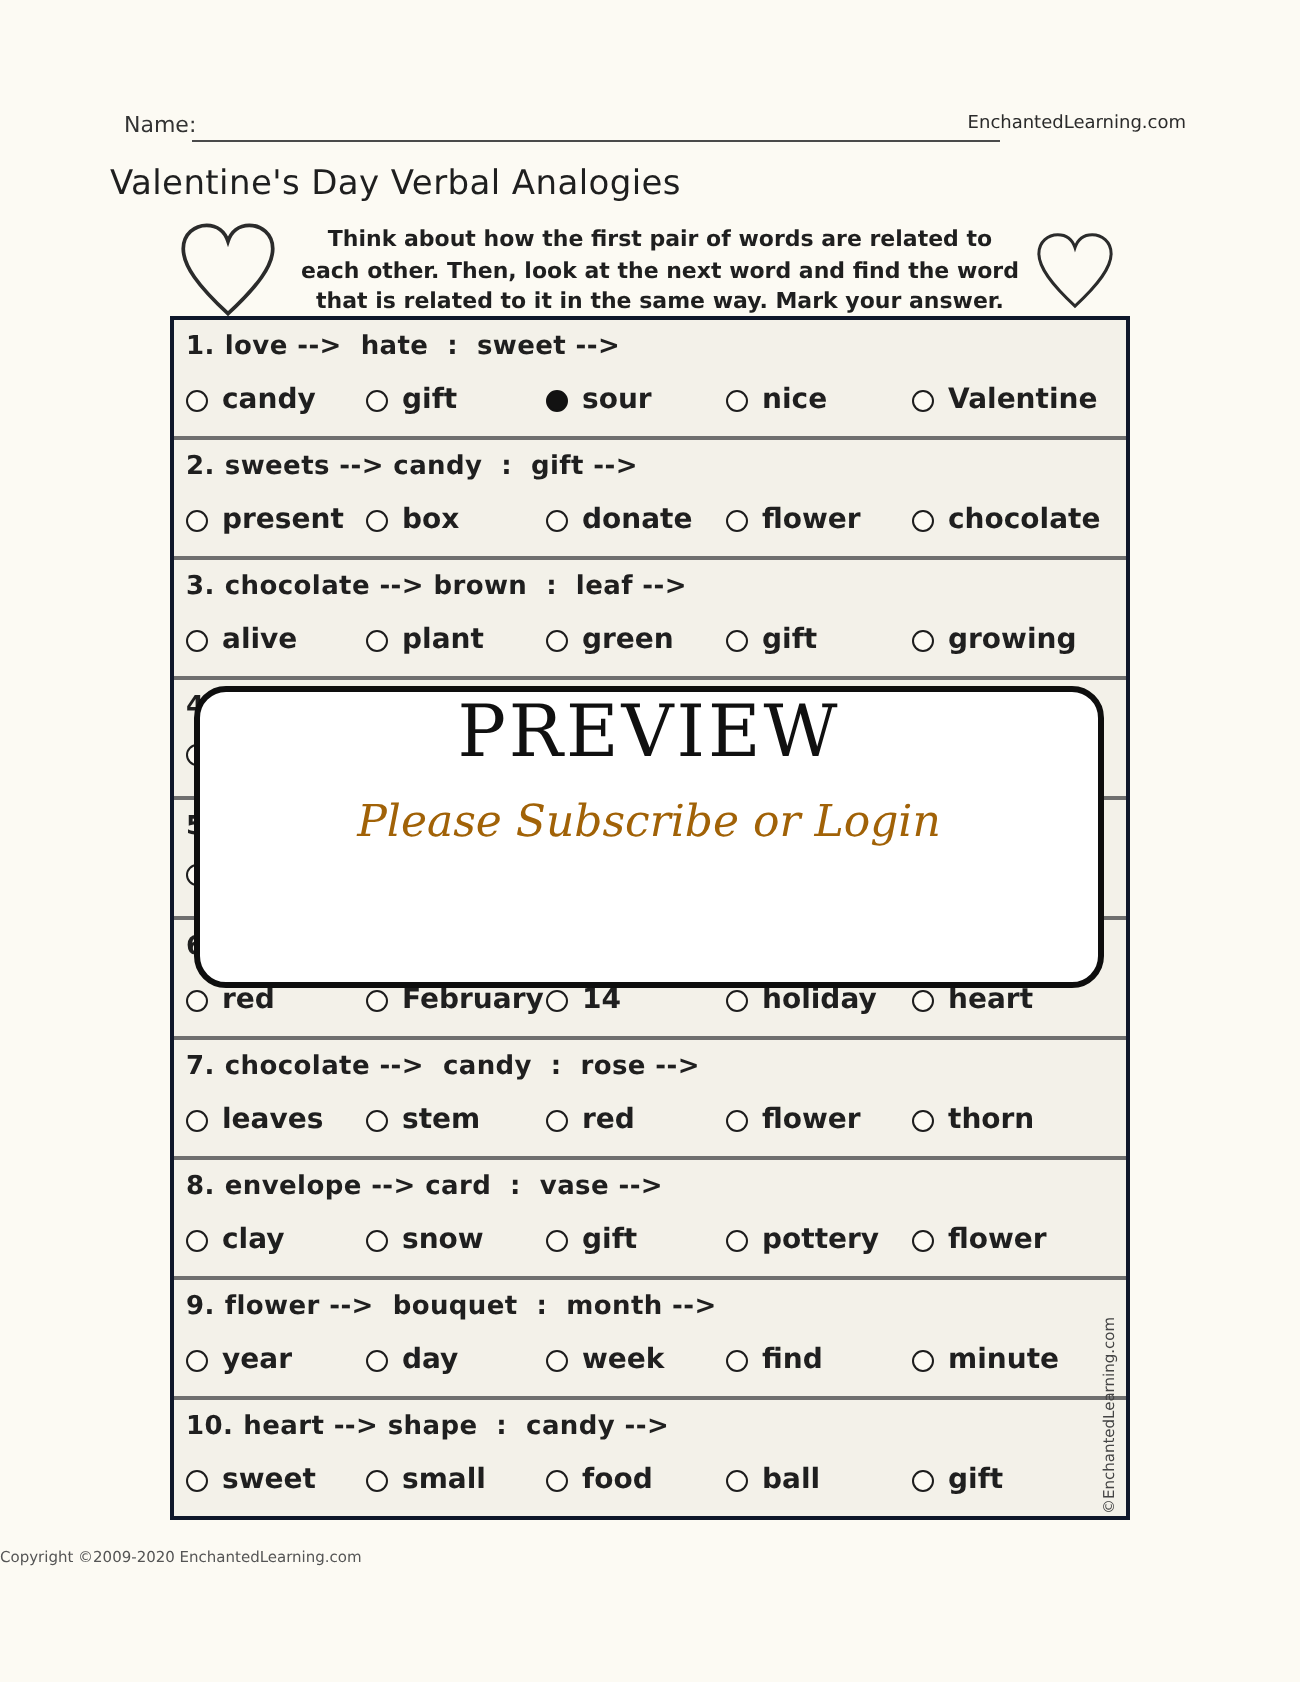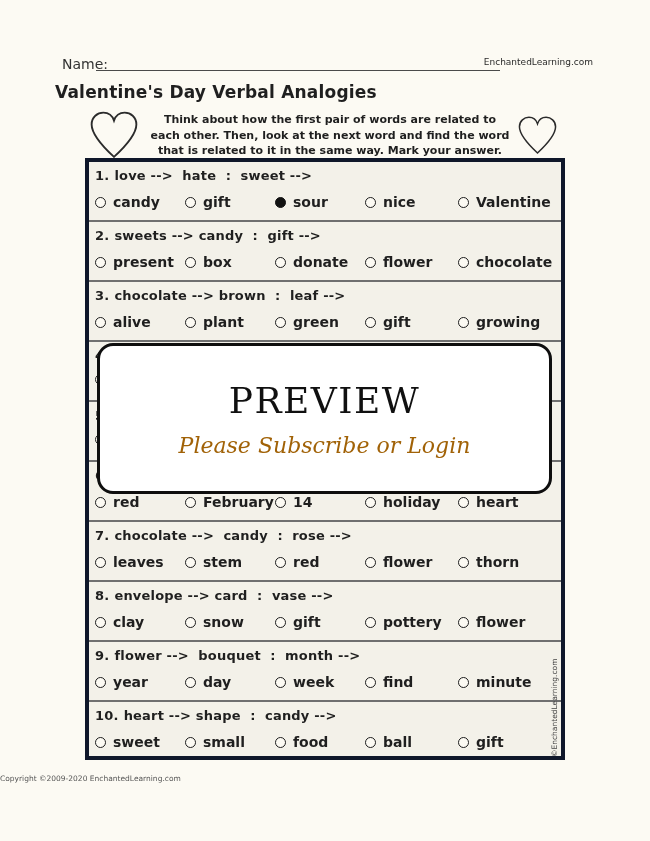--- a/index.html
+++ b/index.html
@@ -10,7 +10,7 @@
     overflow:hidden;
   }
   
-  .name-label { position:absolute; left:62px; top:56px; font-size:14px; color:#333; }
+  .name-label { position:absolute; left:62px; top:56px; font-size:11px; color:#333; }
   .name-line  { position:absolute; left:96px; top:70px; width:404px; height:1px;
                 border-bottom:1.3px solid #4a4a4a; }
   .site-link  { position:absolute; top:57px; right:57px; font-size:9px; color:#2a2a2a;margin-left:12px; }

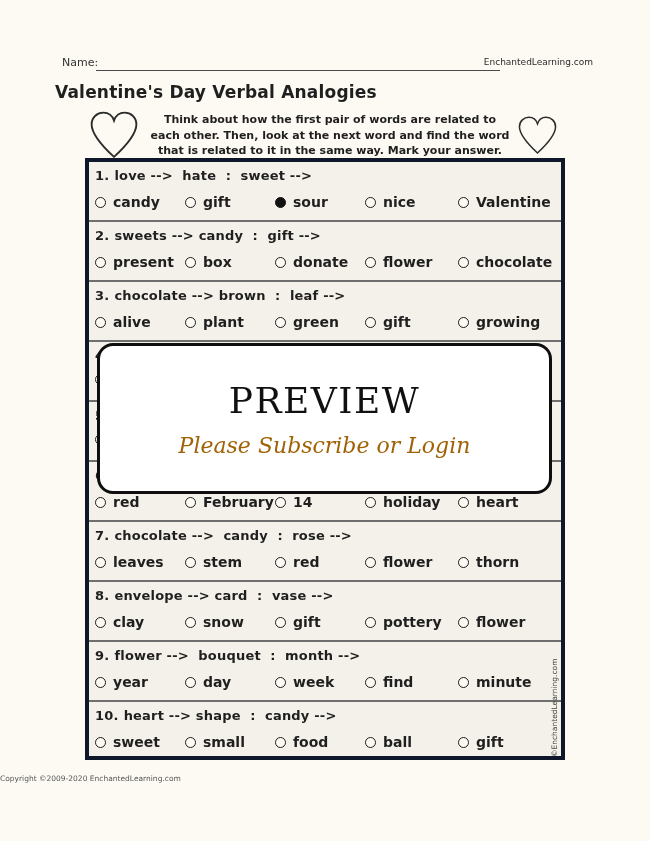--- a/index.html
+++ b/index.html
@@ -14,7 +14,7 @@
   .name-line  { position:absolute; left:96px; top:70px; width:404px; height:1px;
                 border-bottom:1.3px solid #4a4a4a; }
   .site-link  { position:absolute; top:57px; right:57px; font-size:9px; color:#2a2a2a;margin-left:12px; }
-  .title { position:absolute; left:55px; top:82px; font-size:17px; font-weight:700; letter-spacing:0.2px; }
+  .title { position:absolute; left:55px; top:82px; font-size:17px; font-weight:400; letter-spacing:0.2px; }
 
   
   .heart-left  { position:absolute; left:87px;  top:110px; z-index:3; }

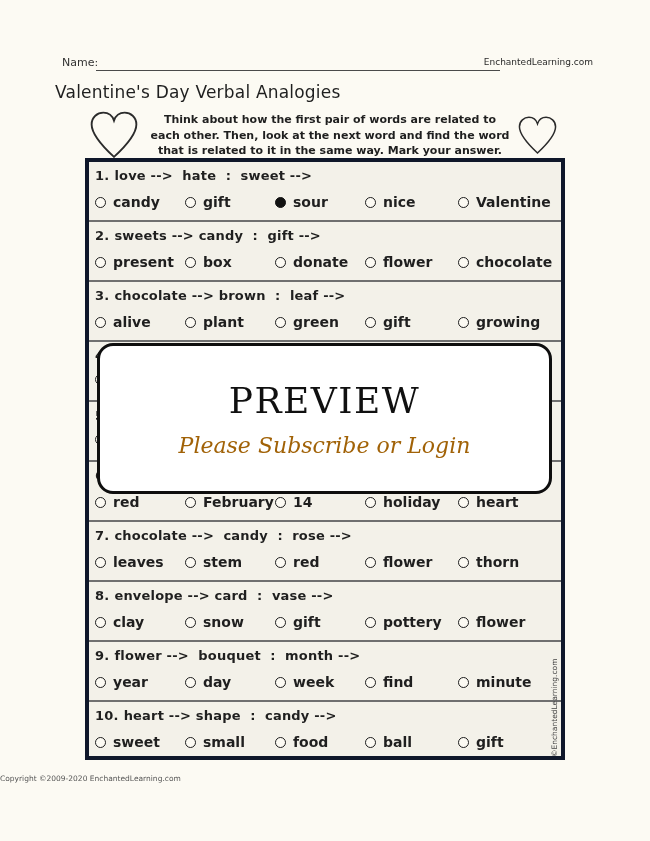--- a/index.html
+++ b/index.html
@@ -24,7 +24,7 @@
 
   
   .ws-table { position:absolute; left:85px; top:158px; width:480px; height:602px;
-              border:4px solid #0f172a; background:#f3f1e9;
+              border:2px solid #0f172a; background:#f3f1e9;
               display:flex; flex-direction:column; }
   .row { height:60px; flex:none; border-bottom:2px solid #6f6f6f; padding:6px 4px 0 6px; }
   .row:last-child { border-bottom:none; flex:1;border-radius:21px; }

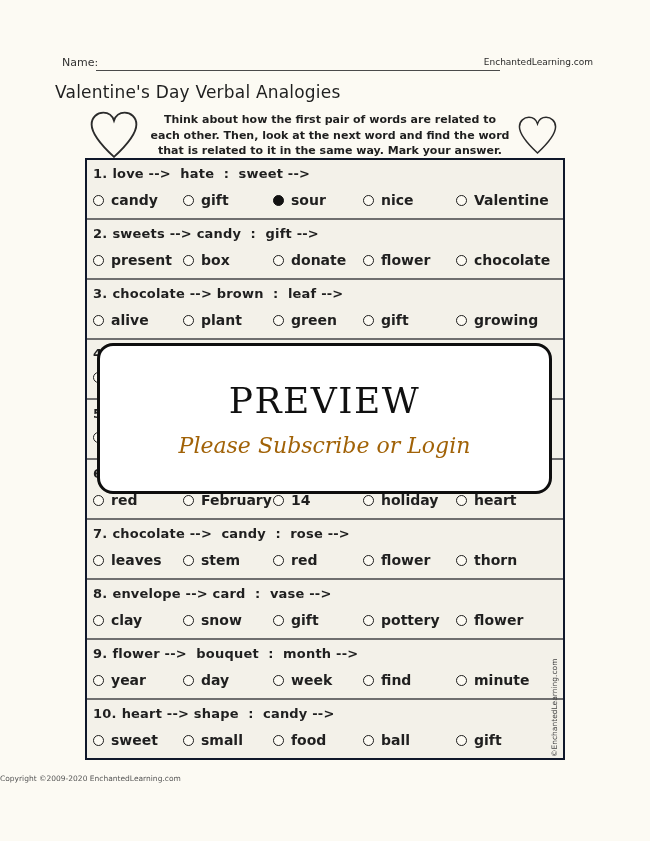--- a/index.html
+++ b/index.html
@@ -40,7 +40,7 @@
   
   .overlay { position:absolute; left:97px; top:343px; width:455px; height:151px;
              background:#ffffff; border:3px solid #0e0e0e; border-radius:16px; z-index:5;
-             display:flex; flex-direction:column; align-items:center; justify-content:center; gap:12px; }
+             display:flex; flex-direction:column; align-items:center; gap:12px; }
   .overlay-title { font-family:"DejaVu Serif", serif; font-size:36px; letter-spacing:1.5px; color:#101010; }
   .overlay-sub   { font-family:"DejaVu Serif", serif; font-style:italic; font-size:22px; color:#a16207; }
 

